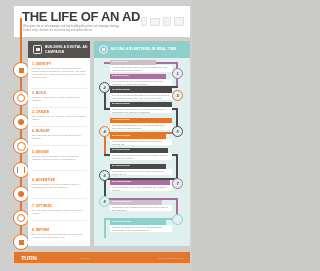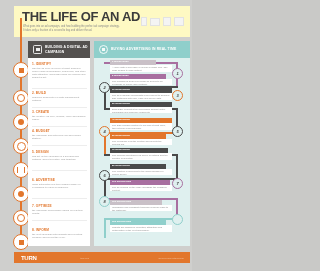--- a/index.html
+++ b/index.html
@@ -14,7 +14,7 @@
   
   .header-card{
     position:absolute;left:14px;top:6px;width:176px;height:31px;
-    background:#fef9c3;
+    background:#ffffff;
   }
   .title{
     position:absolute;left:8px;top:4px;

